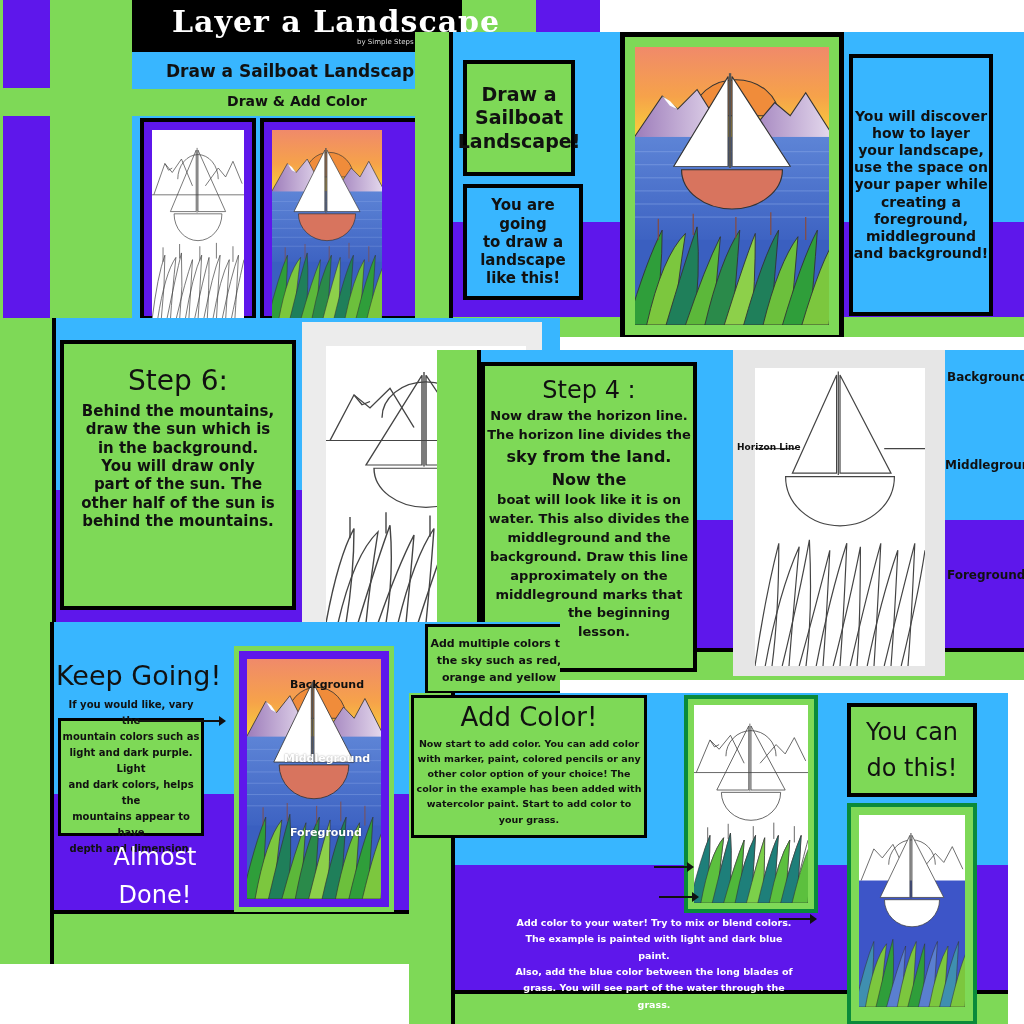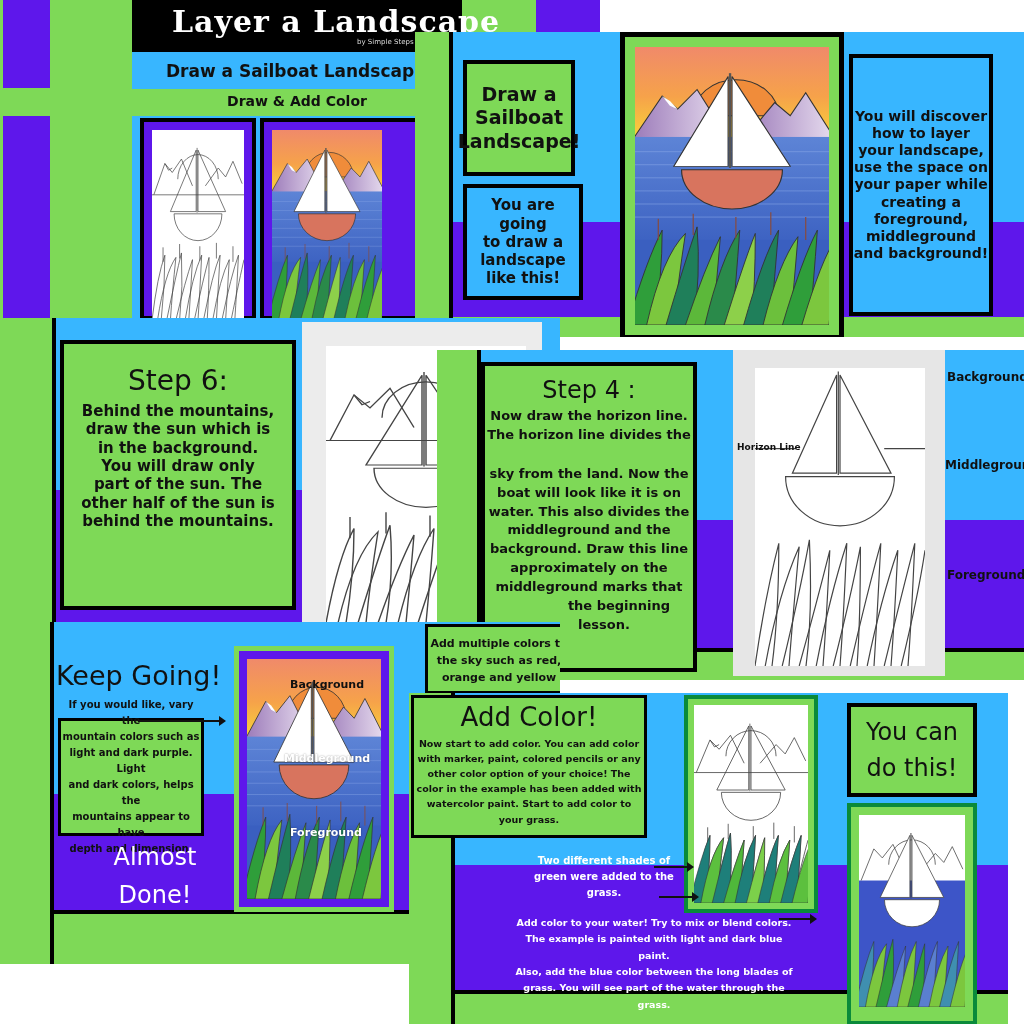--- a/index.html
+++ b/index.html
@@ -256,7 +256,7 @@
     <div class="txt" style="font-size:24px;font-weight:normal;margin-bottom:2px;">Step 4 :</div>
     <div class="txt" style="font-size:13px;line-height:1.45;">Now draw the horizon line.</div>
     <div class="txt" style="font-size:13px;line-height:1.45;">The horizon line divides the</div>
-    <div class="txt" style="font-size:13px;line-height:1.45;margin-top:20px;">sky from the land. Now the</div>
+    <div class="txt" style="font-size:16px;line-height:1.45;">sky from the land. Now the</div>
     <div class="txt" style="font-size:13px;line-height:1.45;">boat will look like it is on</div>
     <div class="txt" style="font-size:13px;line-height:1.45;">water. This also divides the</div>
     <div class="txt" style="font-size:13px;line-height:1.45;">middleground and the</div>

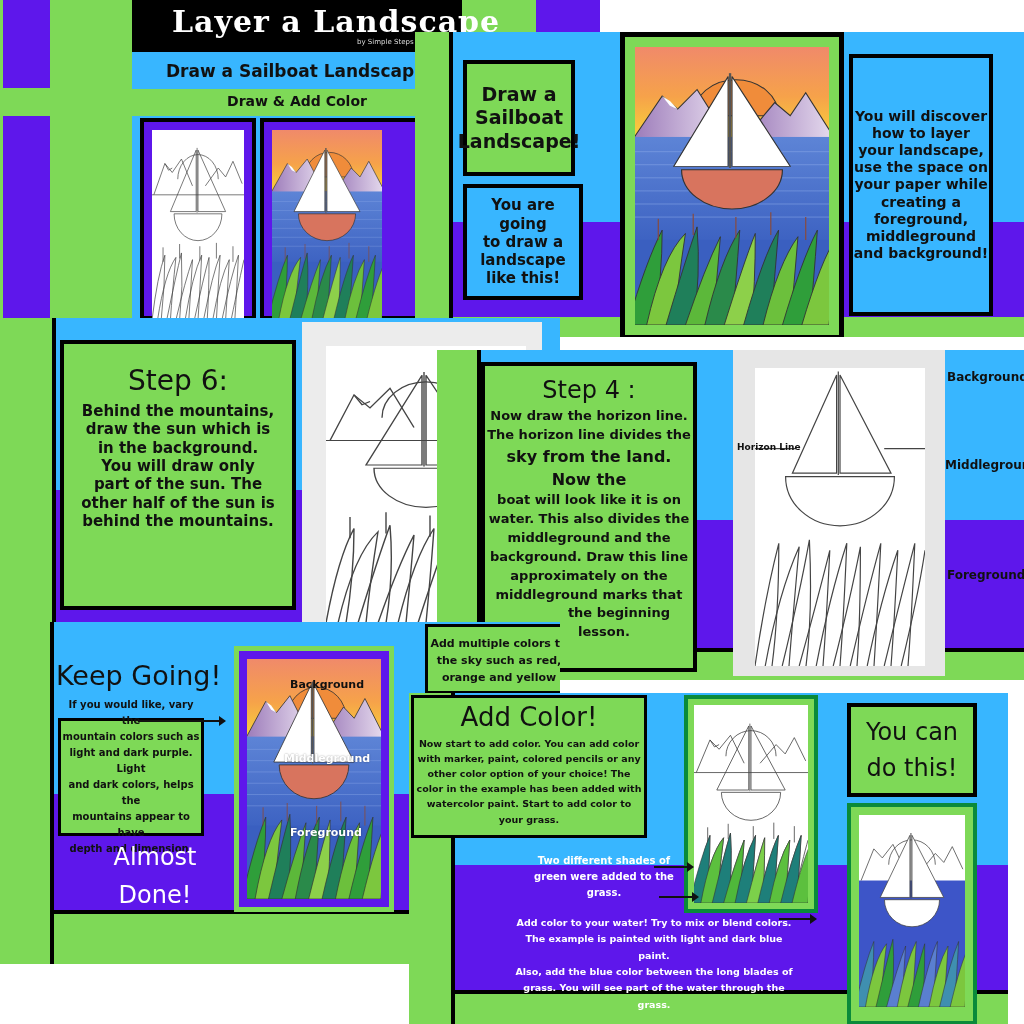--- a/index.html
+++ b/index.html
@@ -357,11 +357,6 @@
         </svg>
       </div>
   </div>
-  <div class="abs txt" style="left:120px;top:160px;width:150px;color:#fff;font-size:10px;line-height:1.6;">
-    <div>Two different shades of</div>
-    <div>green were added to the</div>
-    <div>grass.</div>
-  </div>
   <div class="arrow" style="left:245px;top:173px;width:38px;"></div>
   <div class="arrow" style="left:250px;top:203px;width:38px;"></div>
   <div class="abs txt" style="left:100px;top:222px;width:290px;color:#fff;font-size:9.5px;line-height:1.72;font-weight:bold;">

